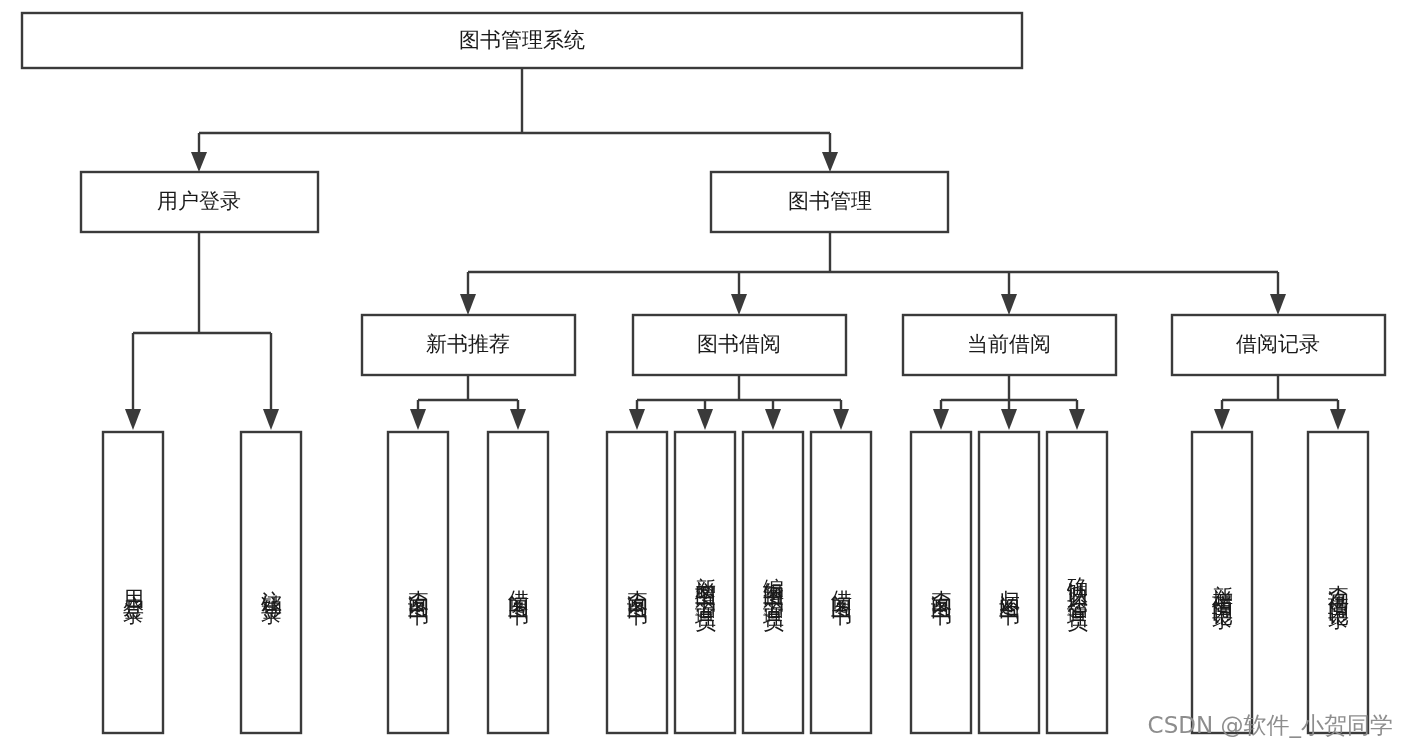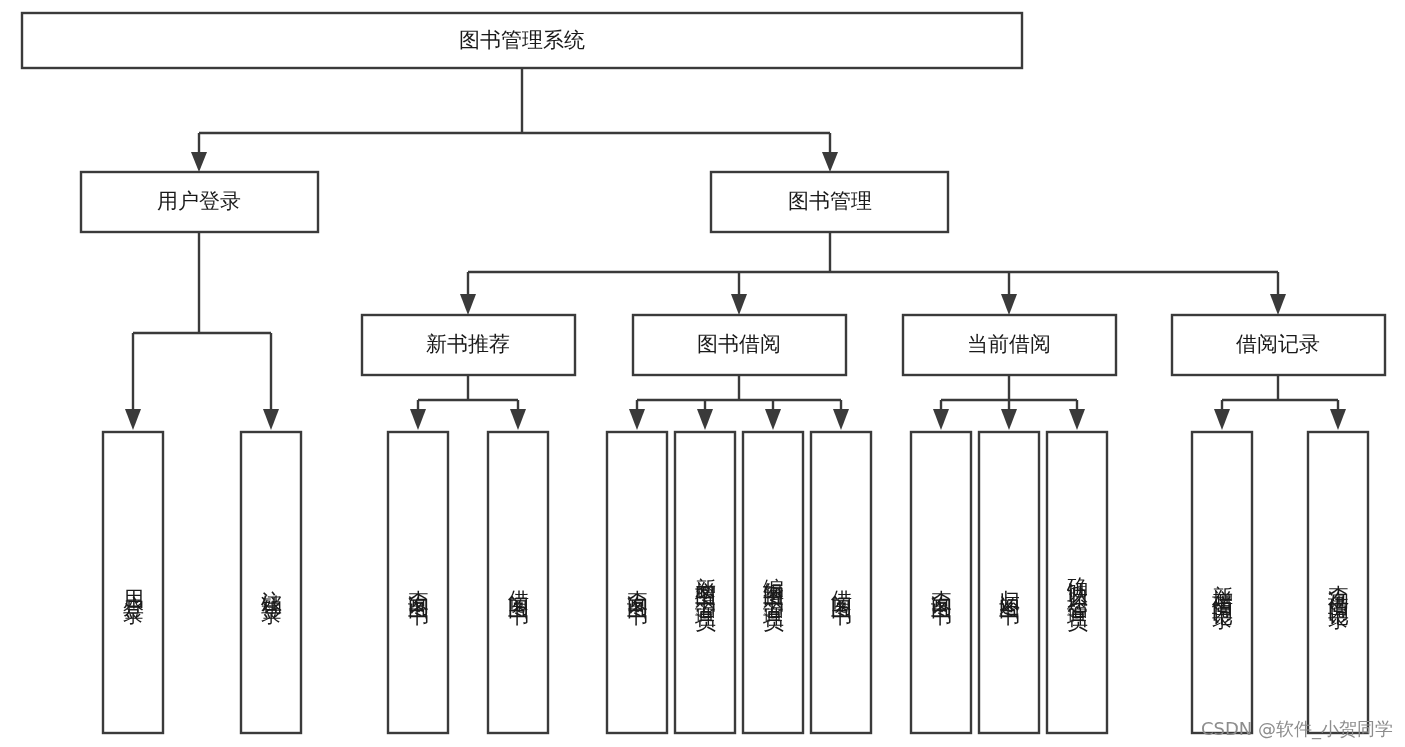--- a/index.html
+++ b/index.html
@@ -70,7 +70,7 @@
     right: 12px;
     bottom: 6px;
     font-family: "DejaVu Sans", "Liberation Sans", sans-serif;
-    font-size: 18px;
+    font-size: 23px;
     color: #8d8d8d;
     white-space: nowrap;
     pointer-events: none;

